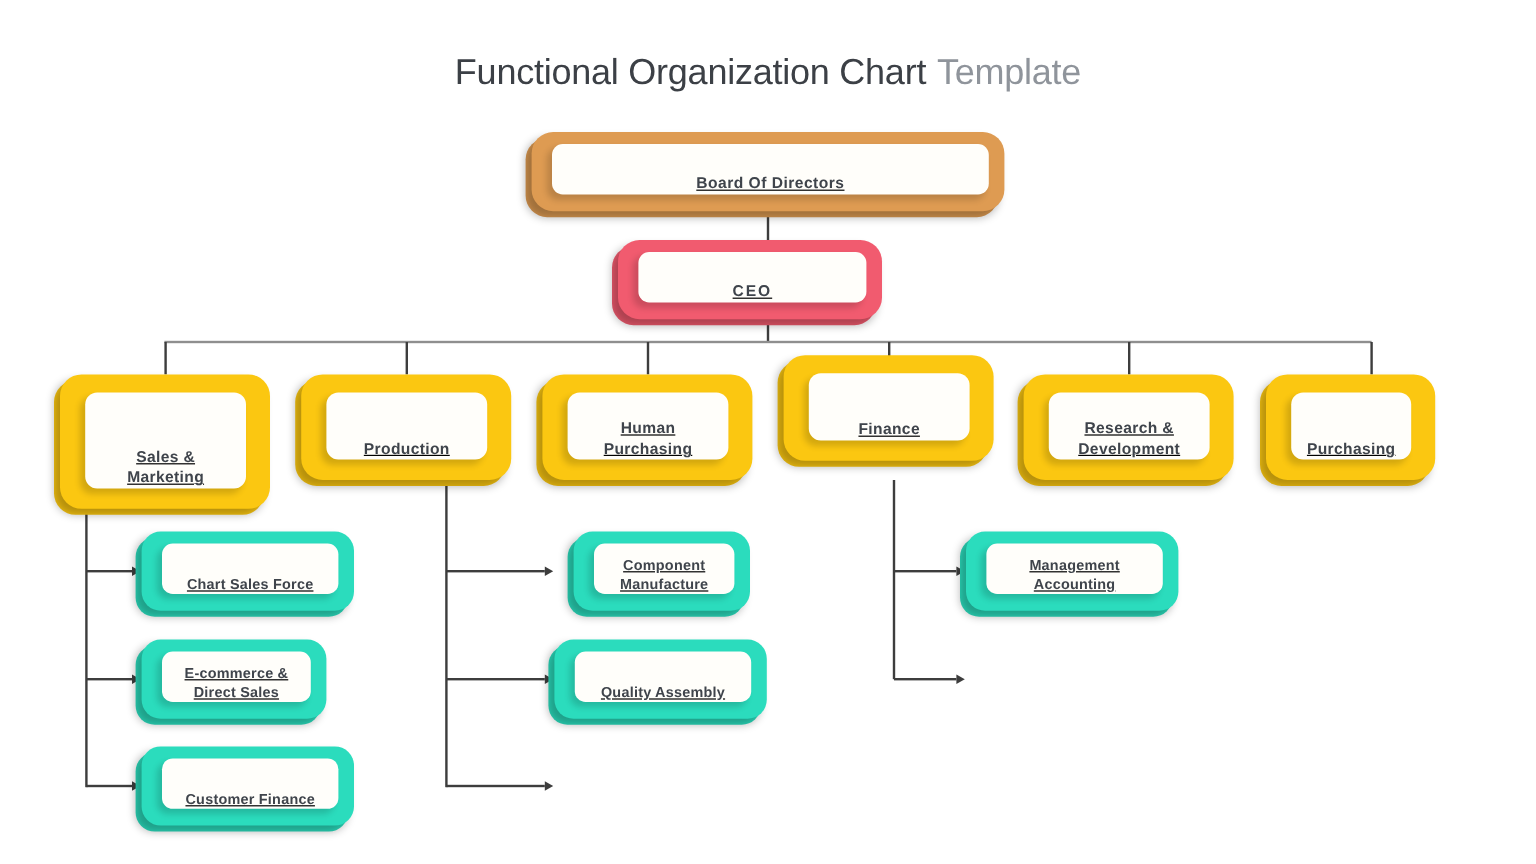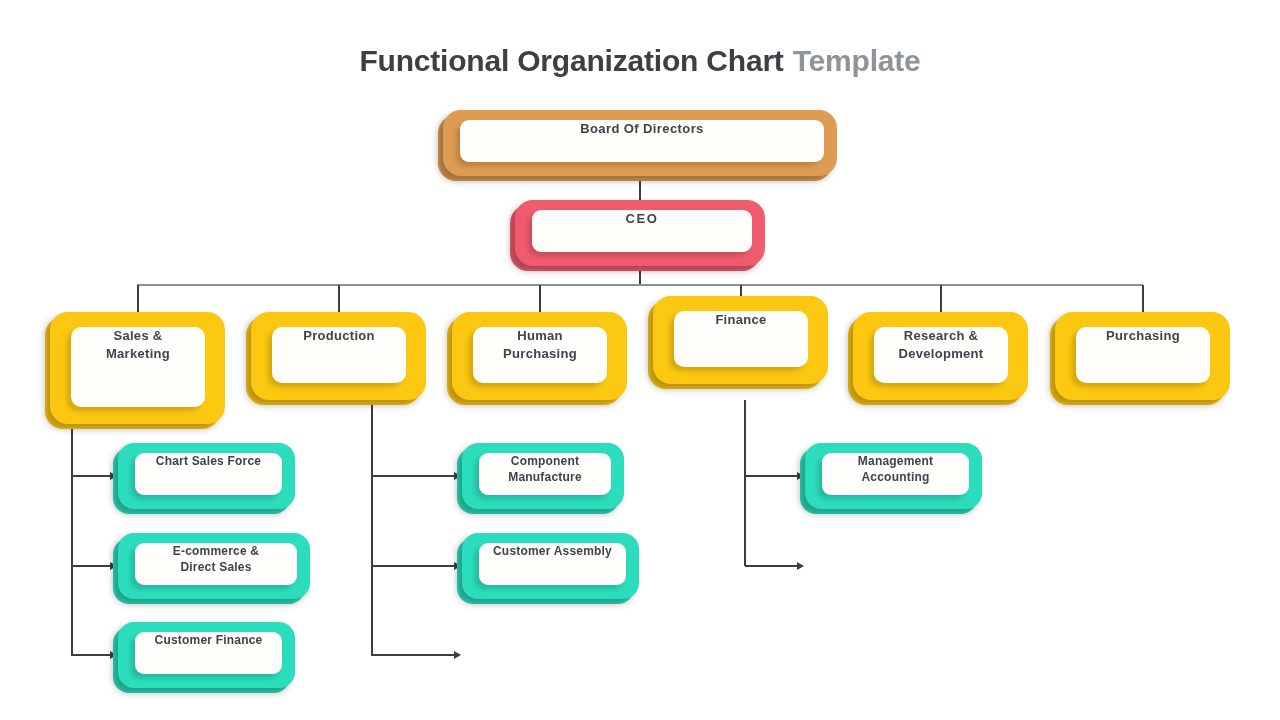--- a/index.html
+++ b/index.html
@@ -15,7 +15,7 @@
   }
   .title{
     position:absolute; top:44px; left:0; width:100%; text-align:center;
-    font-size:30px; font-weight:700; letter-spacing:-0.2px; color:var(--title_main);
+    font-size:30px; font-weight:400; letter-spacing:-0.2px; color:var(--title_main);
   }
   .title .accent{ color:var(--title_accent); margin-left:9px; }
 

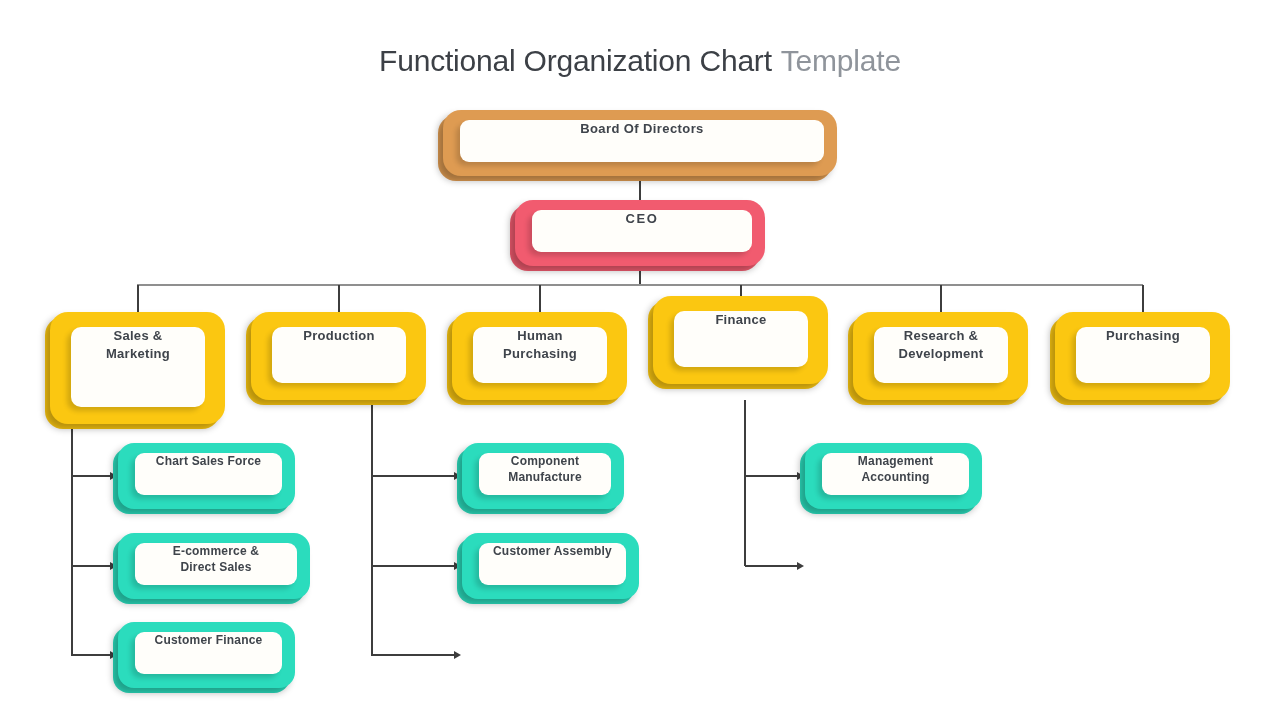--- a/index.html
+++ b/index.html
@@ -31,8 +31,9 @@
   }
   .card .inner{
     position:absolute; inset:10px 13px 14px 17px; background:var(--inner_bg);
-    border-radius:9px; display:flex; align-items:flex-start; justify-content:center;
+    border-radius:9px; display:flex; align-items:flex-end; justify-content:center;
     box-shadow:-4px 4px 5px rgba(0,0,0,0.16);
+    text-decoration:underline;
   }
   .card-lg .inner{ inset:15px 20px 17px 21px; border-radius:10px; }
   .lbl{

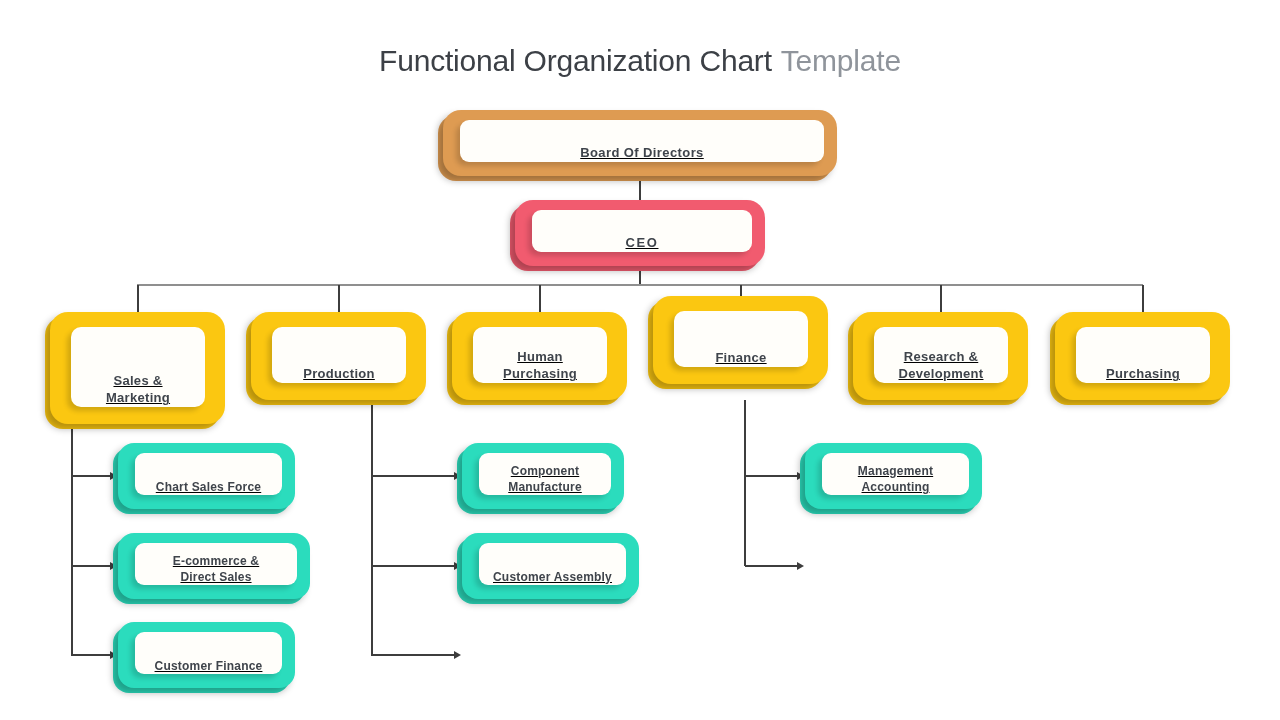--- a/index.html
+++ b/index.html
@@ -106,7 +106,7 @@
     </div>
   </div>
 
-  <div class="card c-red" style="left:515px;top:200px;width:250px;height:66px">
+  <div class="card c-red" style="left:515px;top:200px;width:220px;height:66px">
     <div class="back"></div>
     <div class="front">
       <div class="inner">

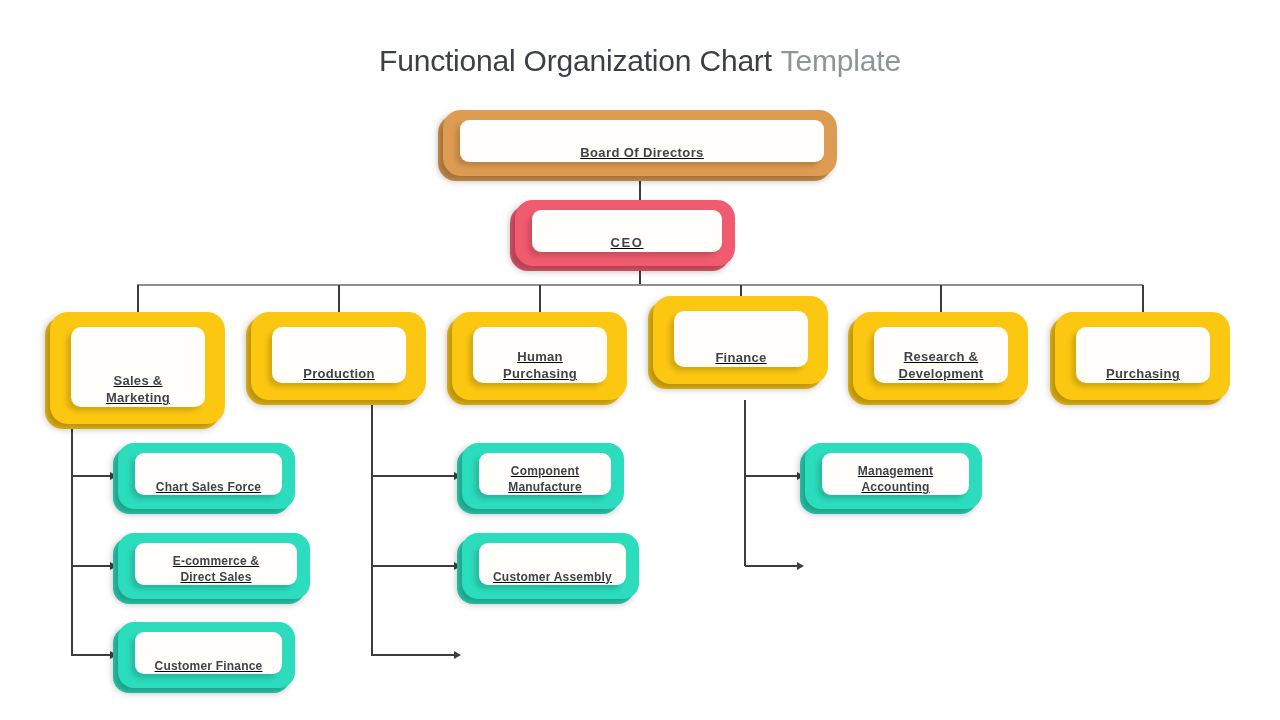--- a/index.html
+++ b/index.html
@@ -155,7 +155,7 @@
       </div>
     </div>
   </div>
-  <div class="card c-yellow card-lg" style="left:1055px;top:312px;width:175px;height:88px">
+  <div class="card c-yellow card-lg" style="left:1055px;top:312px;width:141px;height:88px">
     <div class="back"></div>
     <div class="front">
       <div class="inner">

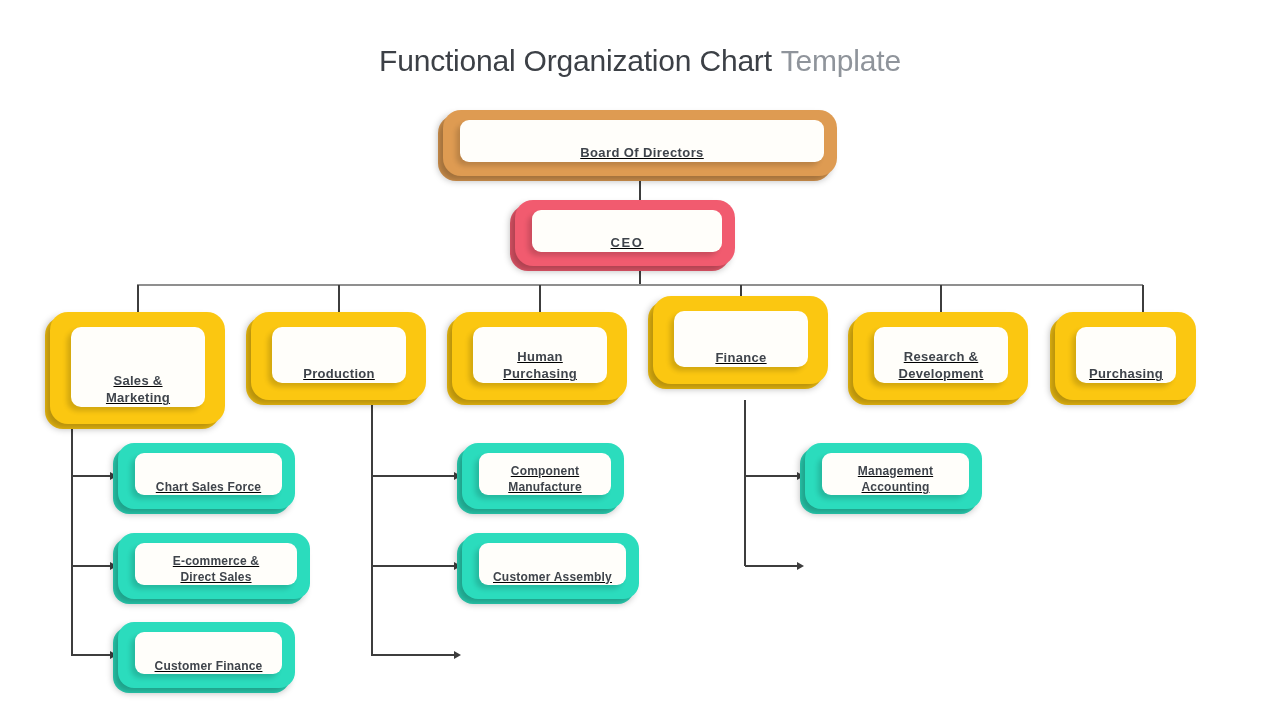--- a/index.html
+++ b/index.html
@@ -189,7 +189,7 @@
     </div>
   </div>
 
-  <div class="card c-teal card-teal" style="left:462px;top:443px;width:162px;height:66px">
+  <div class="card c-teal card-teal" style="left:478px;top:443px;width:147px;height:66px">
     <div class="back"></div>
     <div class="front">
       <div class="inner">

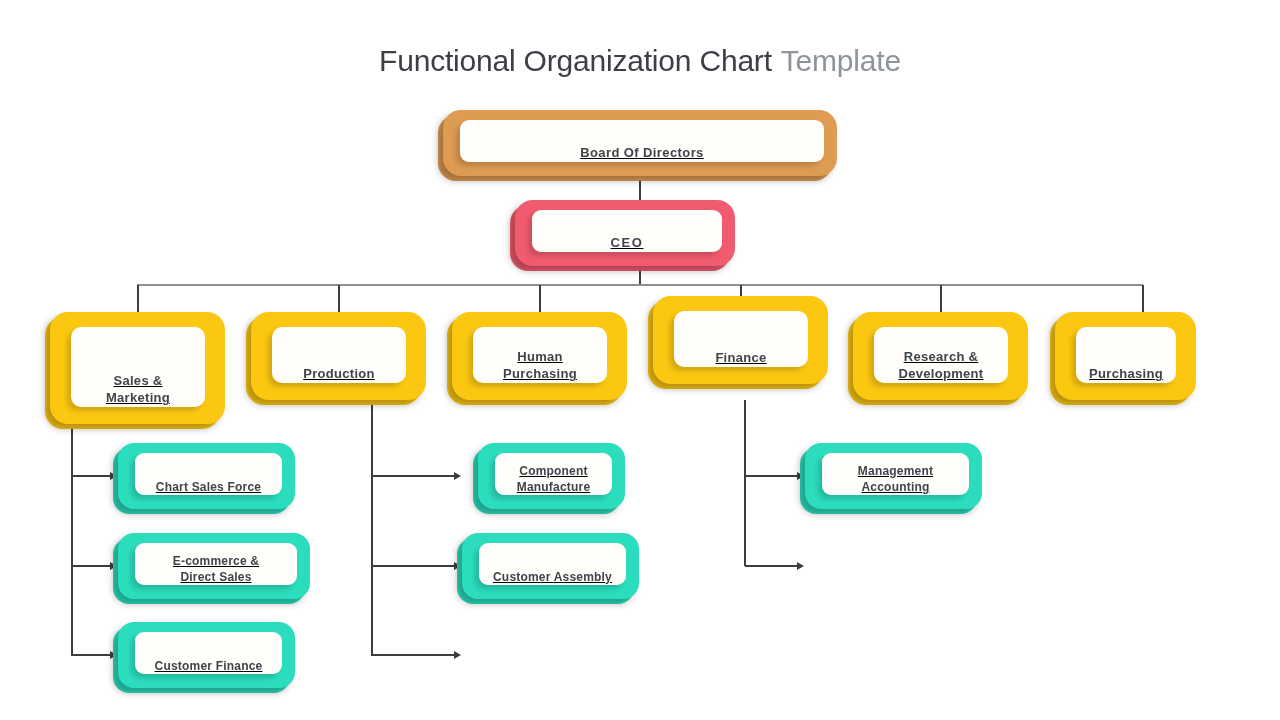--- a/index.html
+++ b/index.html
@@ -172,7 +172,7 @@
       </div>
     </div>
   </div>
-  <div class="card c-teal card-teal" style="left:118px;top:533px;width:192px;height:66px">
+  <div class="card c-teal card-teal" style="left:118px;top:533px;width:154px;height:66px">
     <div class="back"></div>
     <div class="front">
       <div class="inner">

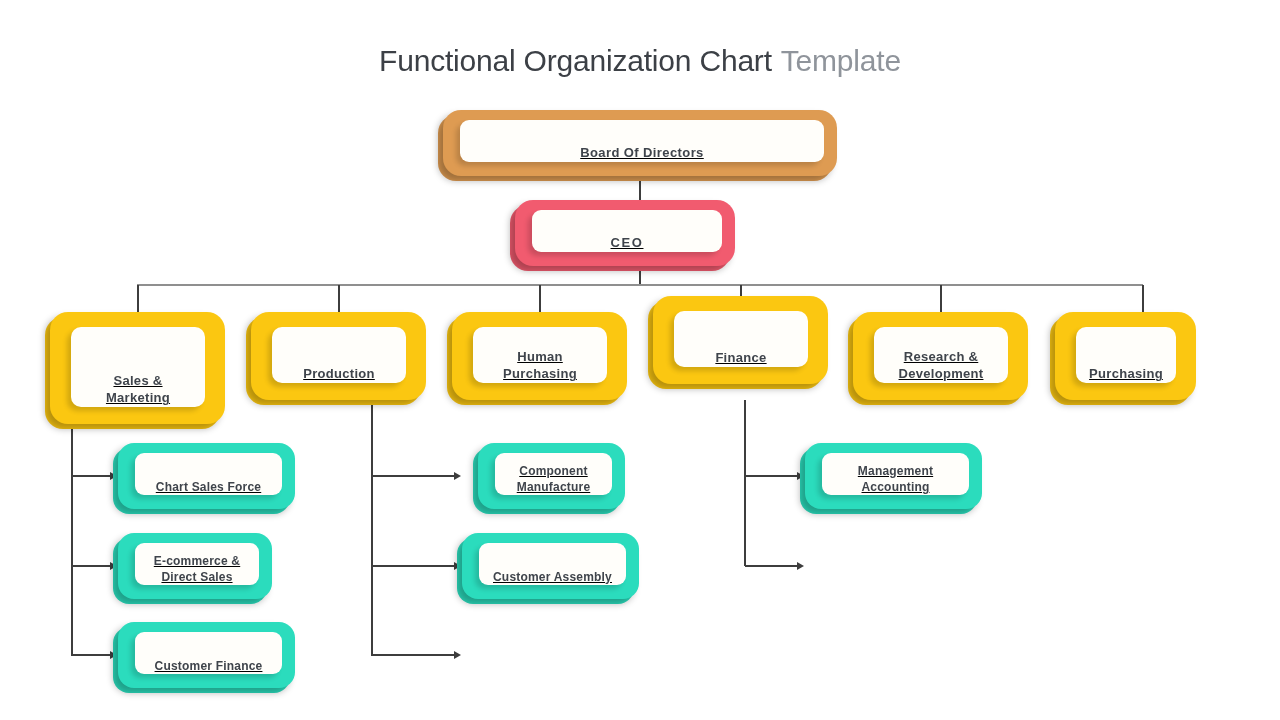--- a/index.html
+++ b/index.html
@@ -201,7 +201,7 @@
     <div class="back"></div>
     <div class="front">
       <div class="inner">
-        <span class="lbl">Customer Assembly</span>
+        <span class="lbl">Quality Assembly</span>
       </div>
     </div>
   </div>

